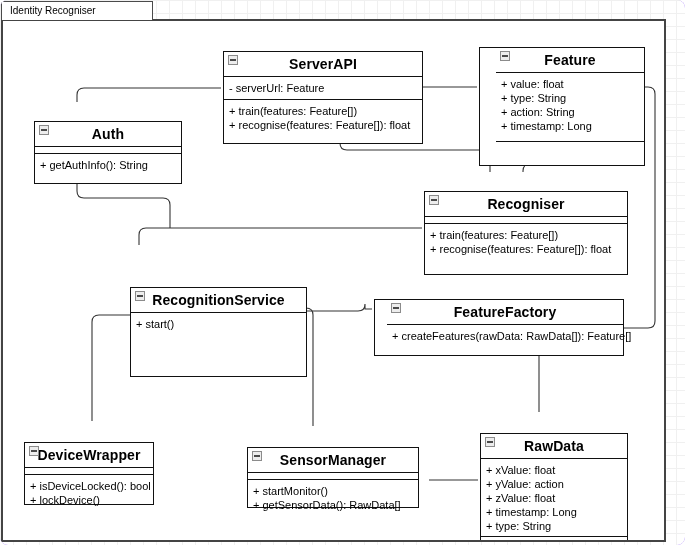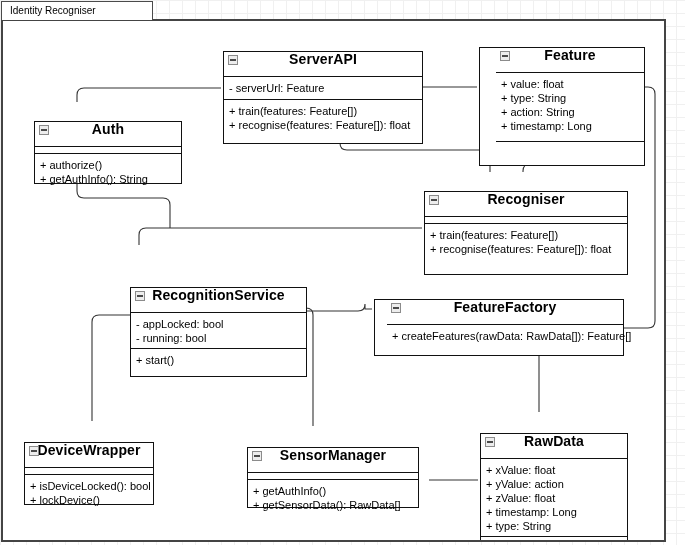--- a/index.html
+++ b/index.html
@@ -18,6 +18,7 @@
     height: 545px;
     overflow: hidden;
     background: #8b5cf6;
+    border-radius: 8px;
   }
 
   

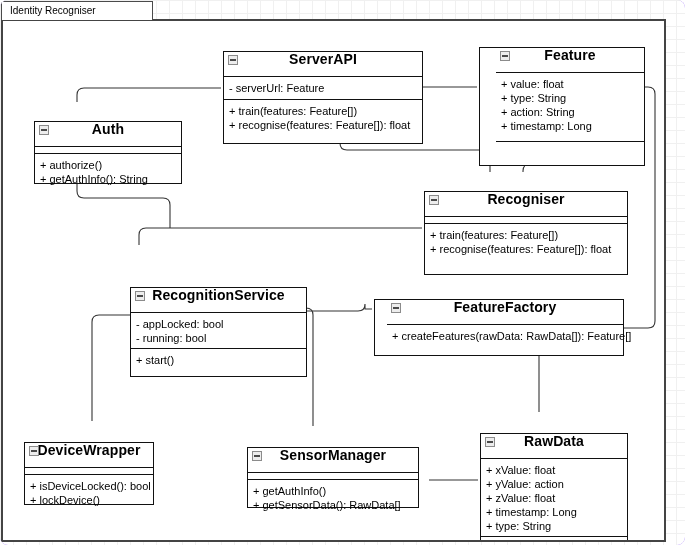--- a/index.html
+++ b/index.html
@@ -104,6 +104,7 @@
     height: 25px;
     border-bottom: 1.6px solid #111111;
     display: flex;
+    align-items: center;
     justify-content: center;
     box-sizing: border-box;
   }

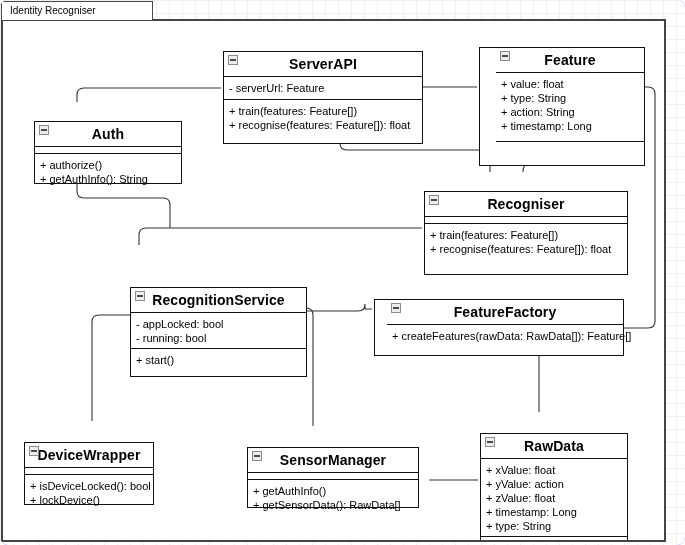--- a/index.html
+++ b/index.html
@@ -230,7 +230,6 @@
       </div>
       <div class="uml-compartment empty"></div>
       <div class="uml-compartment">
-        <div class="uml-member">+ authorize()</div>
         <div class="uml-member">+ getAuthInfo(): String</div>
       </div>
     </div>

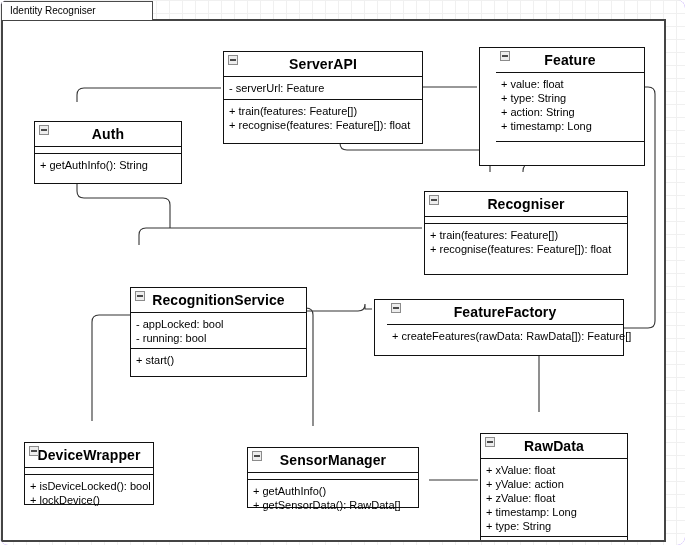--- a/index.html
+++ b/index.html
@@ -251,10 +251,6 @@
         <span class="collapse-icon"></span>
         <span class="uml-title">RecognitionService</span>
       </div>
-      <div class="uml-compartment" style="height:36px;">
-        <div class="uml-member">- appLocked: bool</div>
-        <div class="uml-member">- running: bool</div>
-      </div>
       <div class="uml-compartment">
         <div class="uml-member">+ start()</div>
       </div>

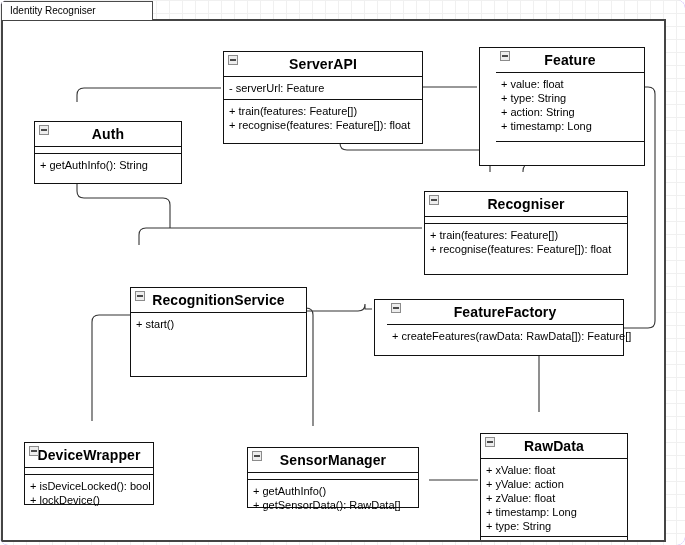--- a/index.html
+++ b/index.html
@@ -285,7 +285,7 @@
       </div>
       <div class="uml-compartment empty"></div>
       <div class="uml-compartment">
-        <div class="uml-member">+ getAuthInfo()</div>
+        <div class="uml-member">+ startMonitor()</div>
         <div class="uml-member">+ getSensorData(): RawData[]</div>
       </div>
     </div>

